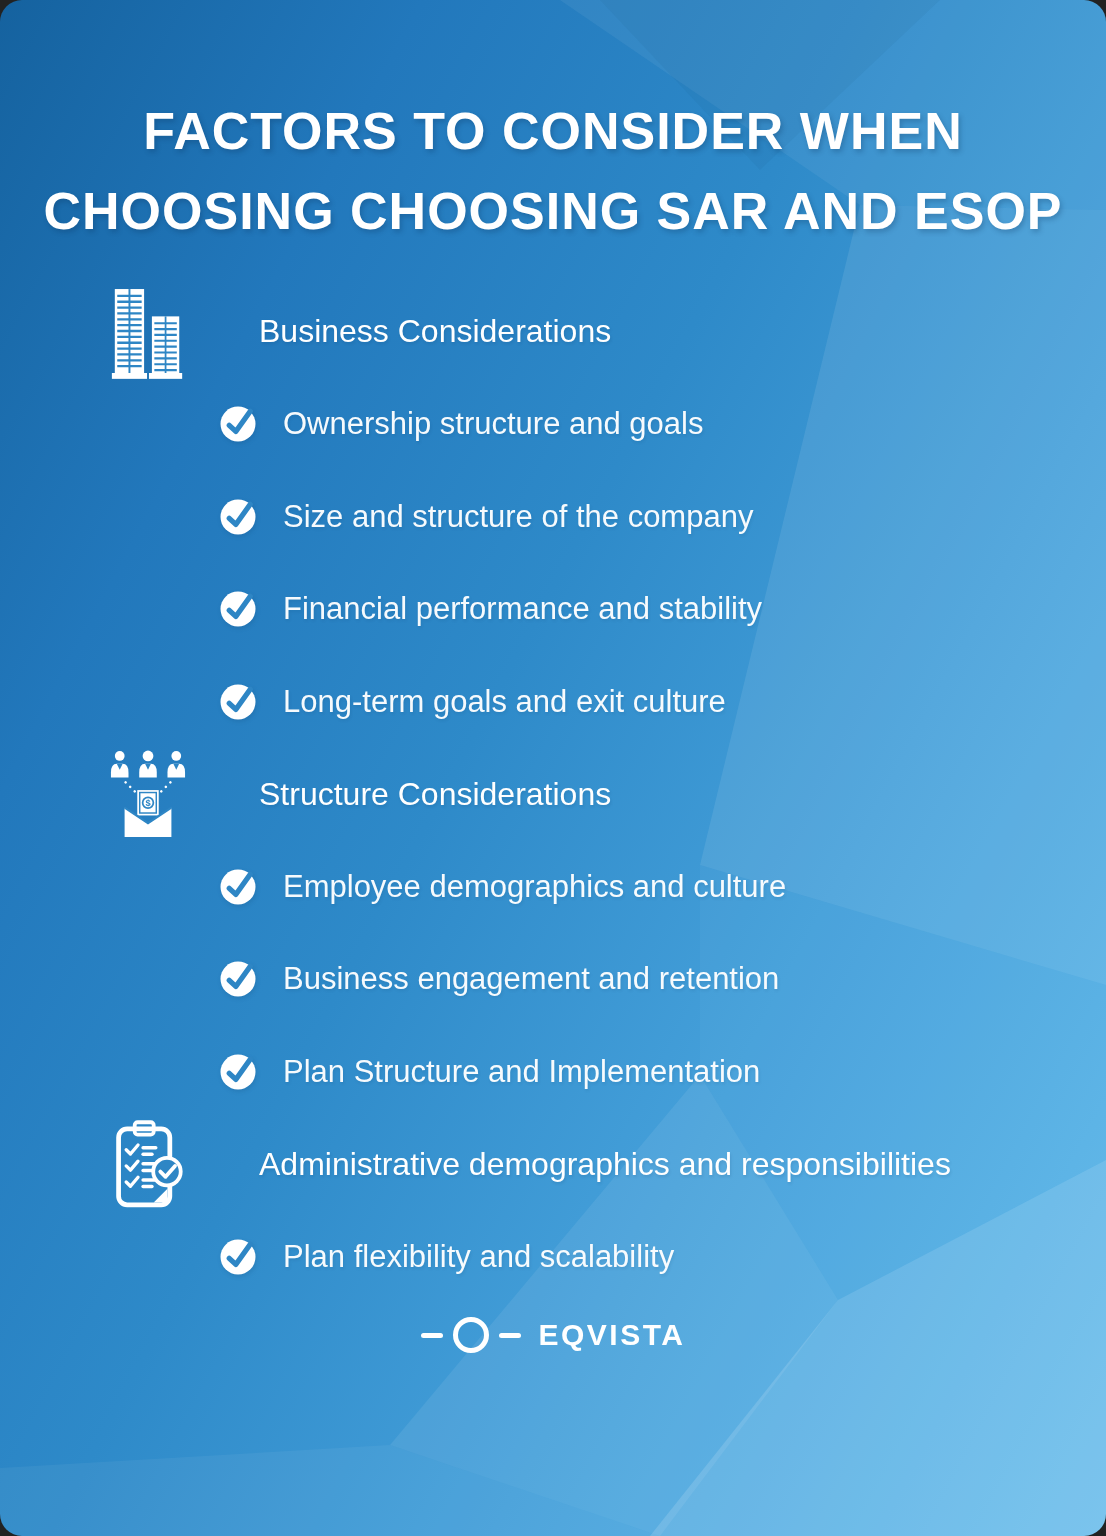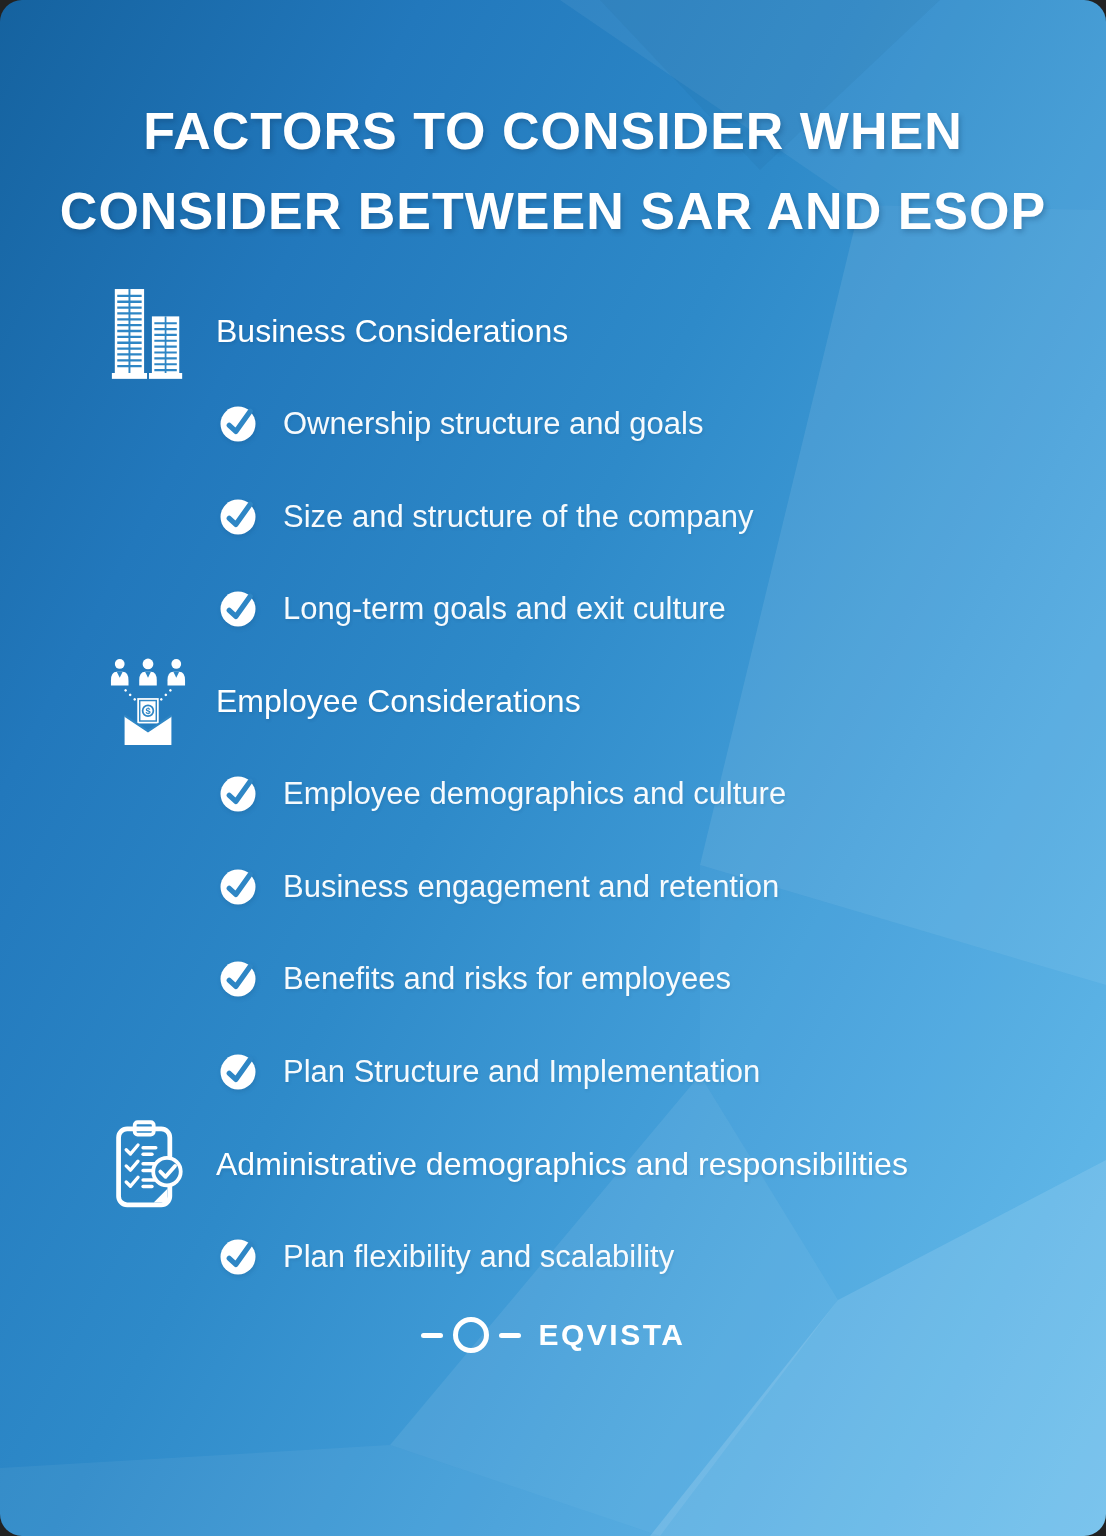--- a/index.html
+++ b/index.html
@@ -117,7 +117,7 @@
 
     <h1 class="title">
       <span class="line">FACTORS TO CONSIDER WHEN</span>
-      <span class="line">CONSIDER BETWEEN SAR AND ESOP</span>
+      <span class="line">CHOOSING CHOOSING SAR AND ESOP</span>
     </h1>
 
     <main id="sections">

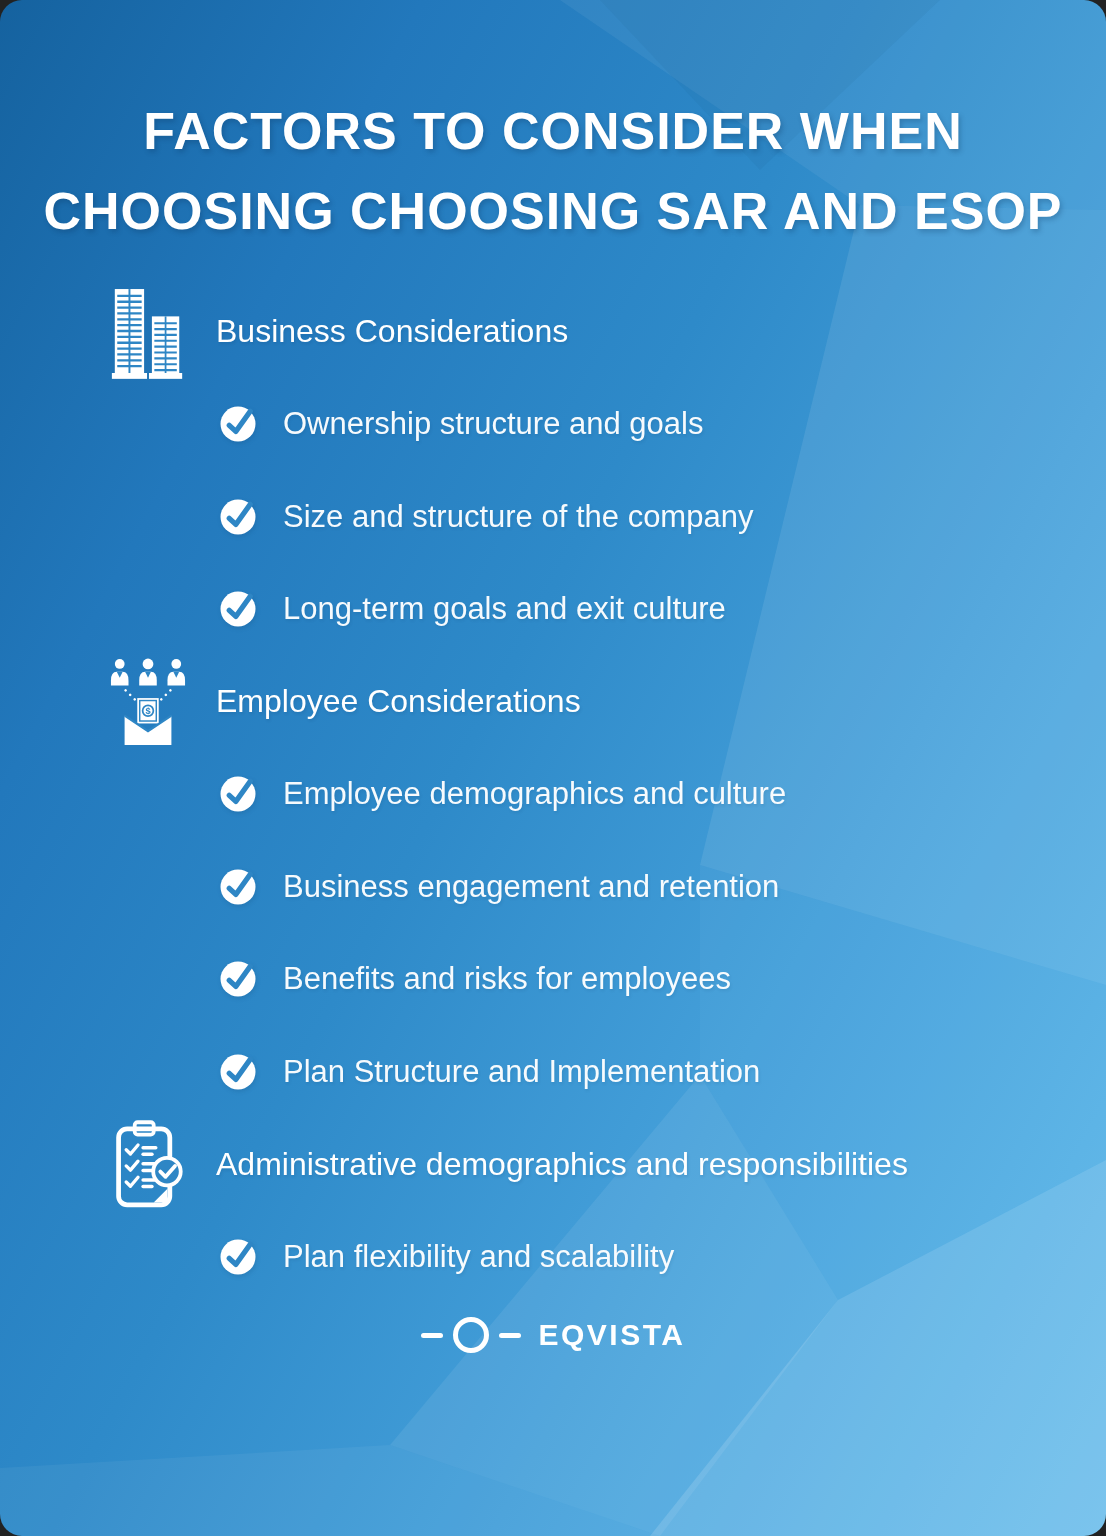--- a/index.html
+++ b/index.html
@@ -42,7 +42,7 @@
 
   .row { height: 92.5px; display: flex; align-items: center; }
 
-  .sec-header { padding-left: 98px; }
+  .sec-header { padding-left: 98px; gap: 43px; }
   .icon-box {
     width: 100px;
     display: flex;

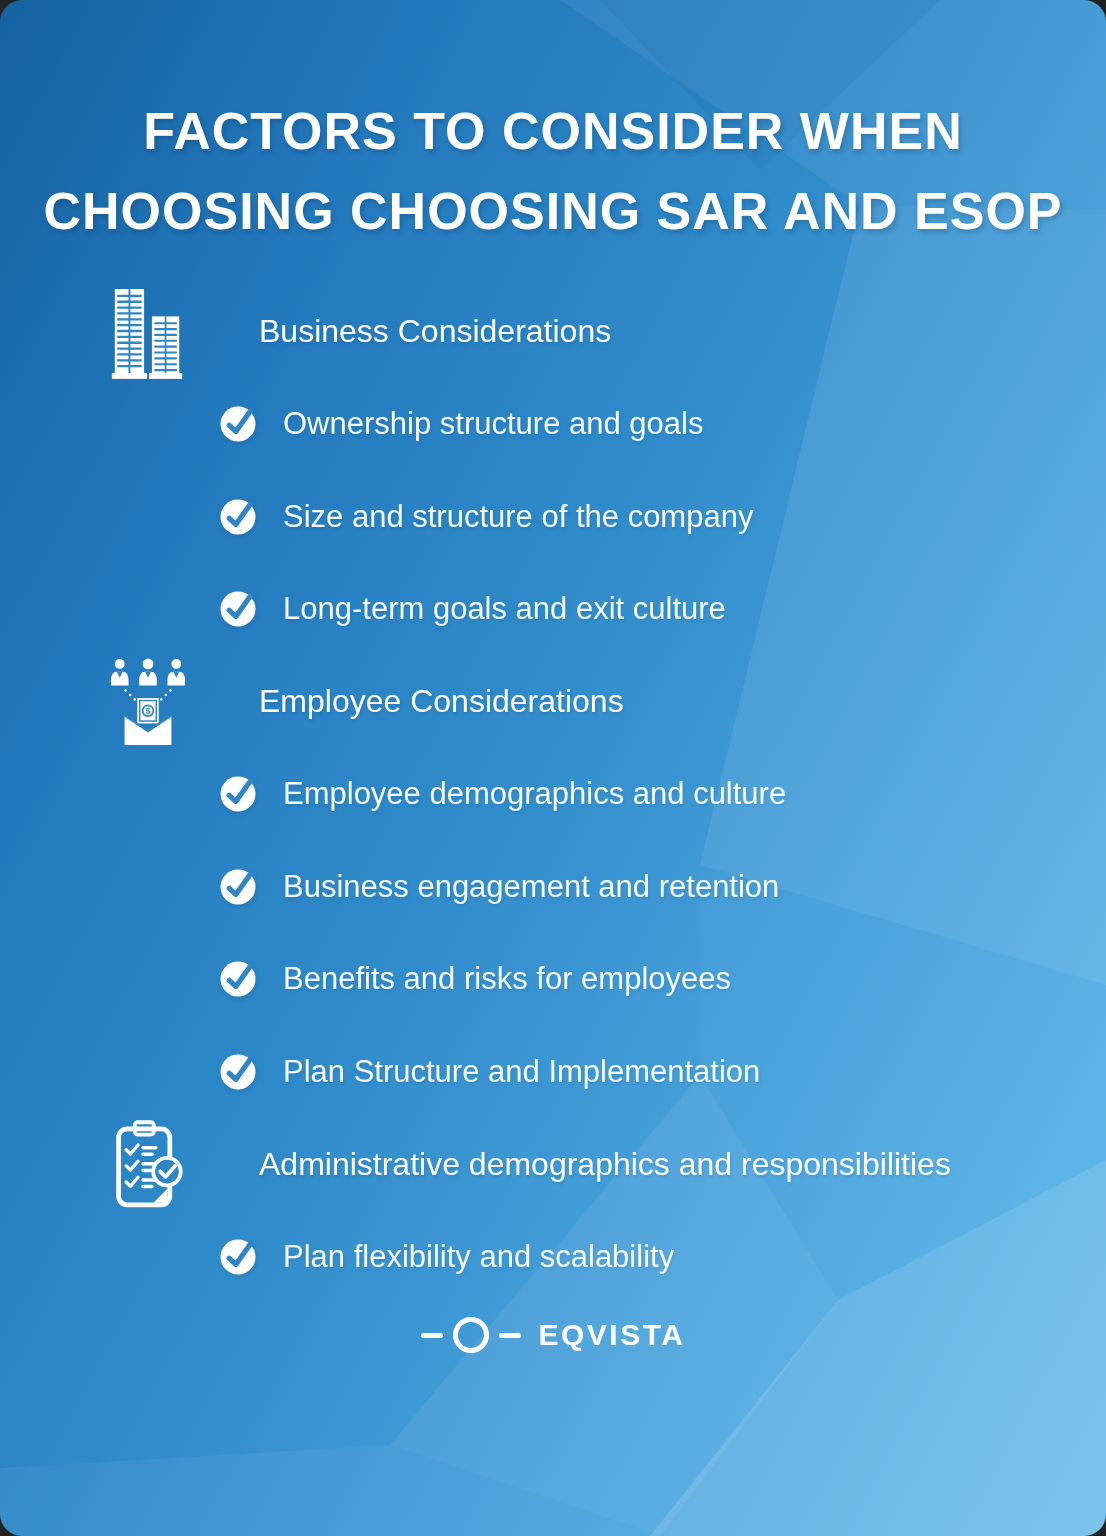--- a/index.html
+++ b/index.html
@@ -155,6 +155,15 @@
   </svg>
               </span>
               <span class="item-text">Size and structure of the company</span>
+            </li>
+            <li class="row item">
+              <span class="check">
+                <svg viewBox="0 0 48 48" width="42" height="42">
+    <circle cx="24" cy="24" r="20" fill="#fff"></circle>
+    <path d="M14 25.5 L21.5 32.5 L38 9.5" fill="none" stroke="currentColor" stroke-width="6" stroke-linecap="round" stroke-linejoin="round"></path>
+  </svg>
+              </span>
+              <span class="item-text">Financial performance and stability</span>
             </li>
             <li class="row item">
               <span class="check">

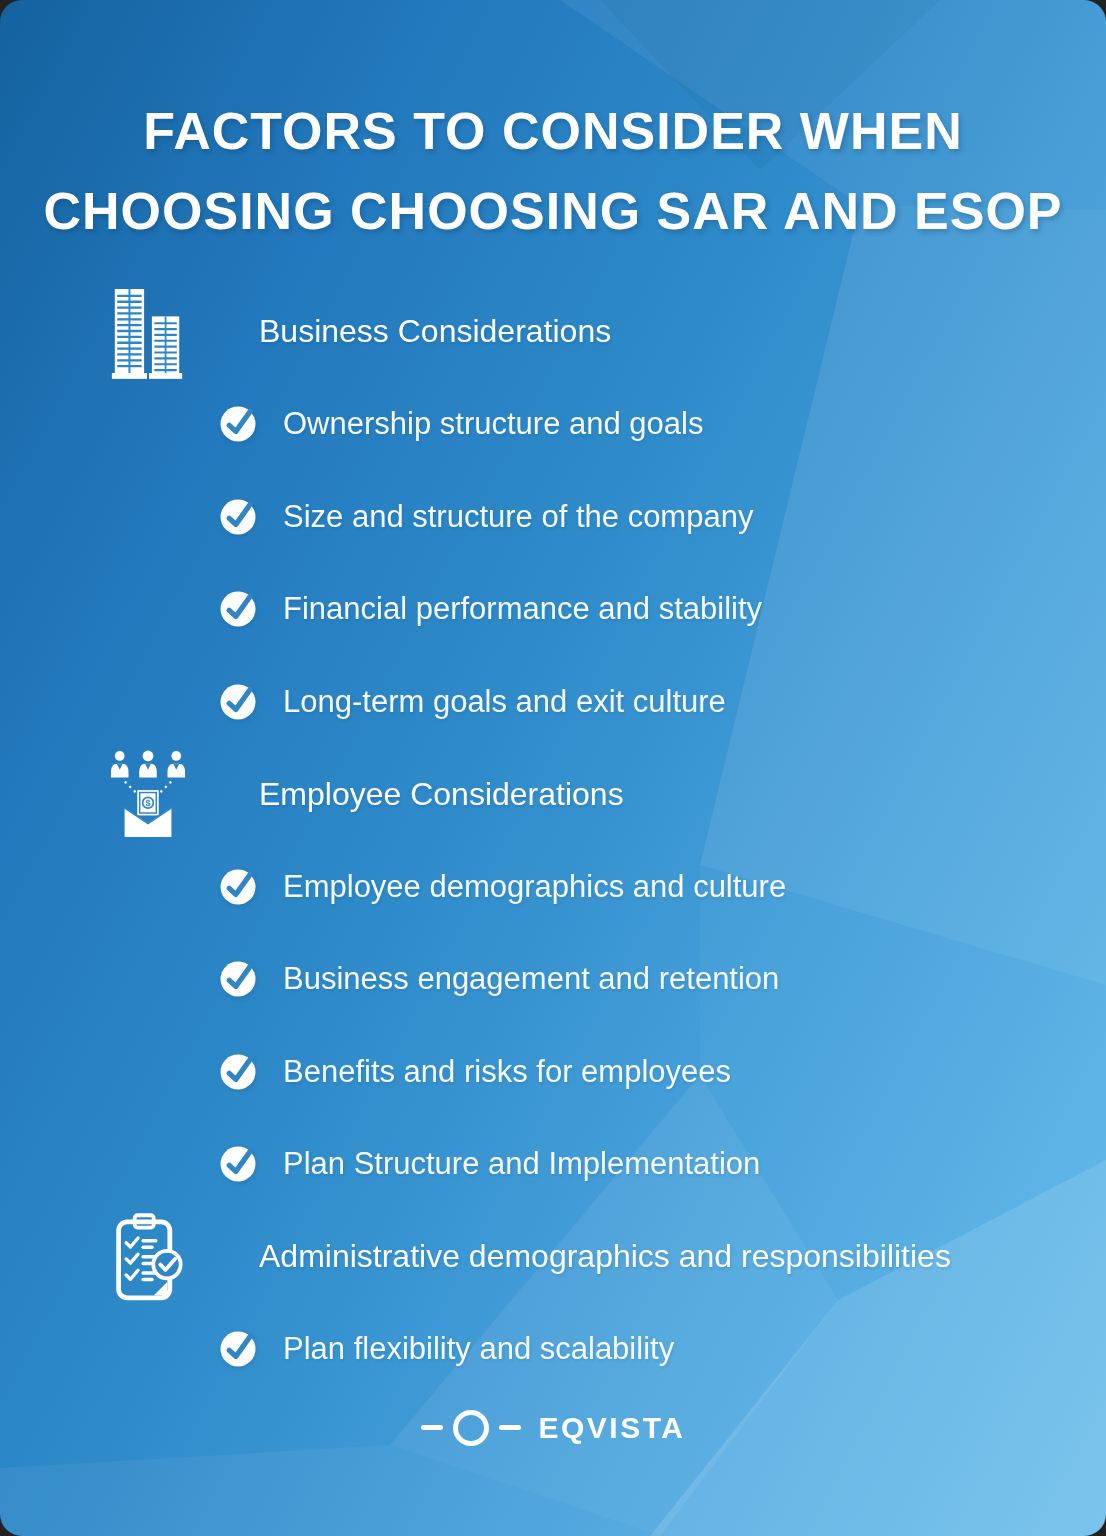--- a/index.html
+++ b/index.html
@@ -201,7 +201,7 @@
     <path d="M16 60 L40 76 L64 60" fill="none" stroke="currentColor" stroke-width="2.2"></path>
   </svg>
             </div>
-            <h2 class="sec-title">Employee Considerations</h2>
+            <h2 class="sec-title">Structure Considerations</h2>
           </div>
           <ul class="items">
             <li class="row item">

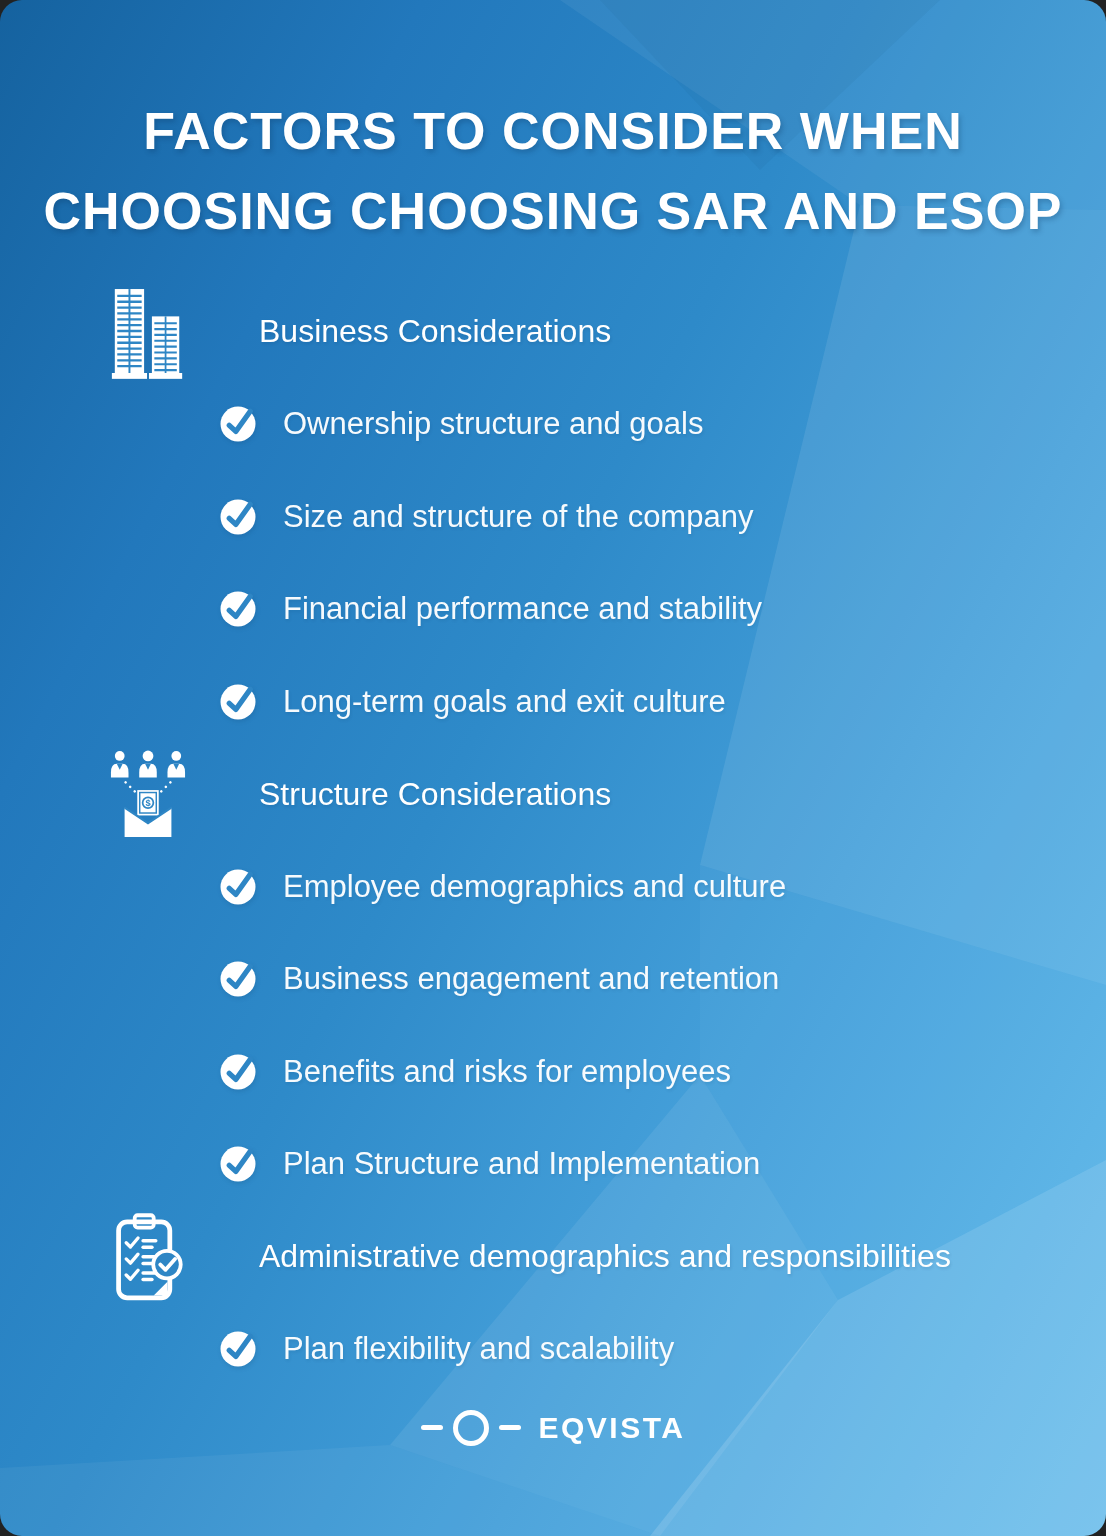--- a/index.html
+++ b/index.html
@@ -229,15 +229,6 @@
     <path d="M14 25.5 L21.5 32.5 L38 9.5" fill="none" stroke="currentColor" stroke-width="6" stroke-linecap="round" stroke-linejoin="round"></path>
   </svg>
               </span>
-              <span class="item-text">Benefits and risks for employees</span>
-            </li>
-            <li class="row item">
-              <span class="check">
-                <svg viewBox="0 0 48 48" width="42" height="42">
-    <circle cx="24" cy="24" r="20" fill="#fff"></circle>
-    <path d="M14 25.5 L21.5 32.5 L38 9.5" fill="none" stroke="currentColor" stroke-width="6" stroke-linecap="round" stroke-linejoin="round"></path>
-  </svg>
-              </span>
               <span class="item-text">Plan Structure and Implementation</span>
             </li>
           </ul>

